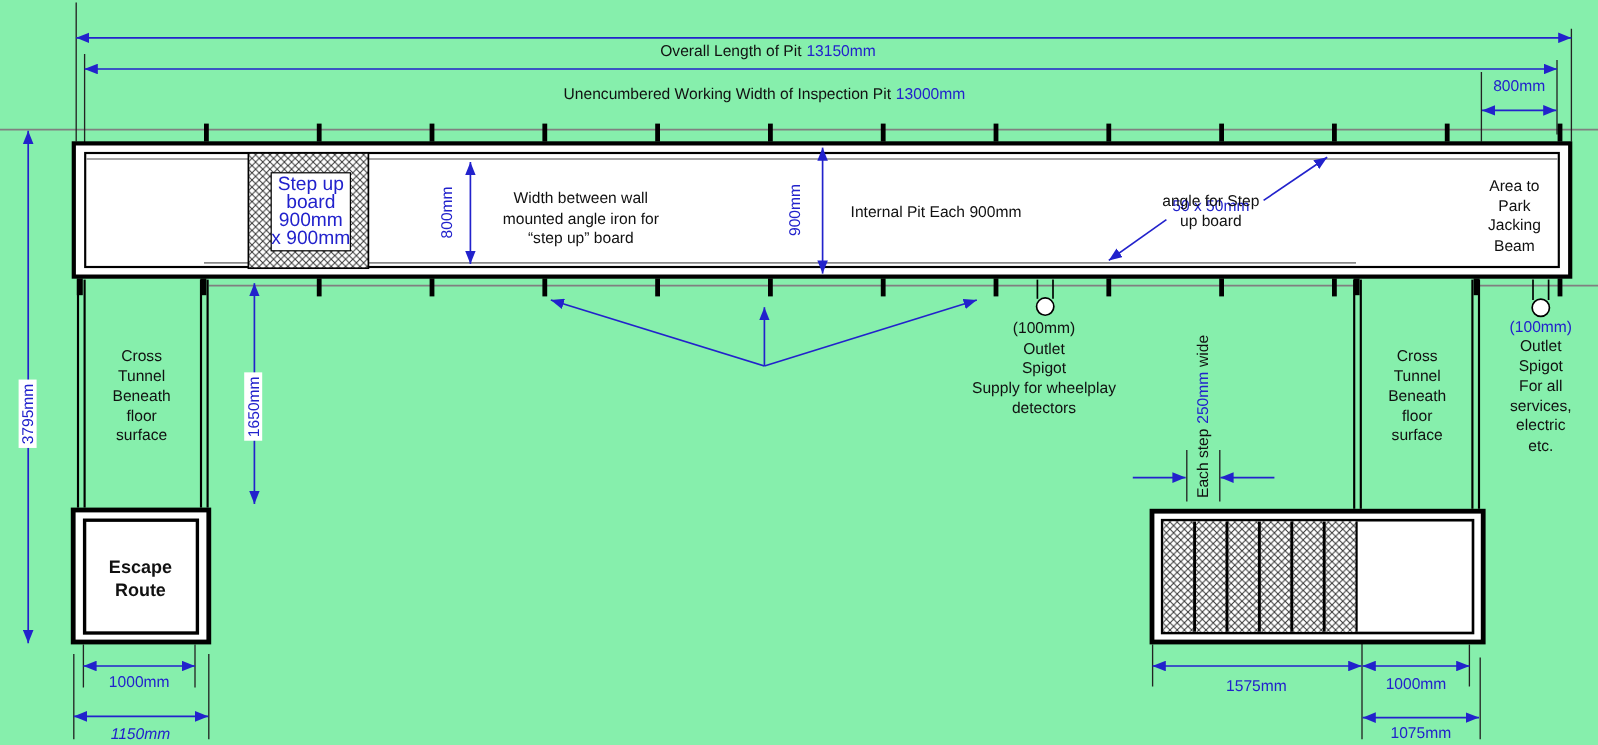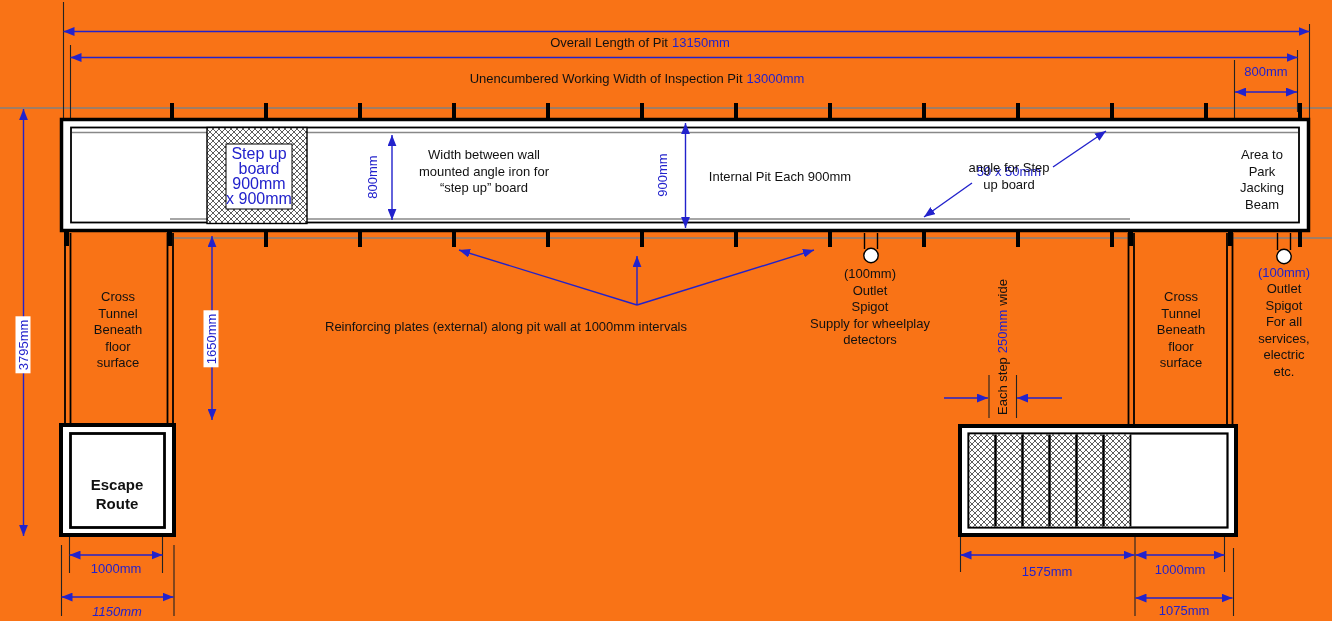--- a/index.html
+++ b/index.html
@@ -4,7 +4,7 @@
 <style>
   html,body{margin:0;padding:0;background:#fff;}
   #stage{
-    position:relative;width:1332px;height:621px;background:#f97316;overflow:hidden;
+    position:relative;width:1332px;height:621px;background:#86efac;overflow:hidden;
     font-family:"Liberation Sans","DejaVu Sans",sans-serif;color:#111;
   }
   #linework{position:absolute;left:0;top:0;}

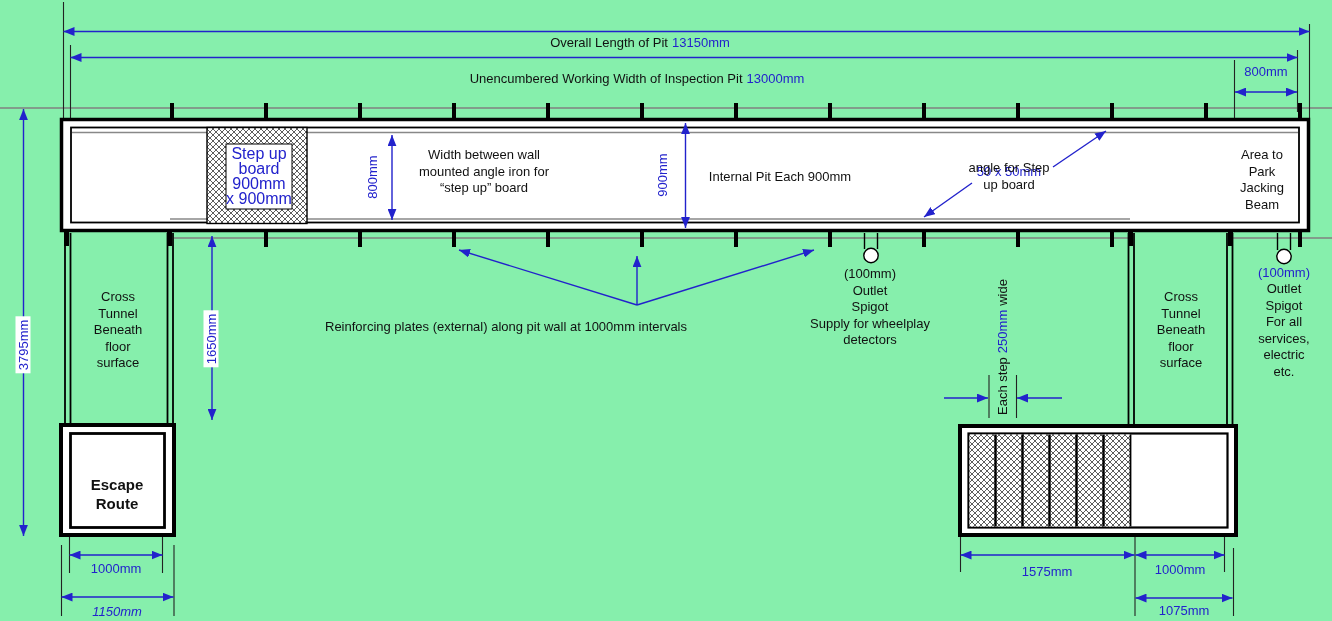--- a/index.html
+++ b/index.html
@@ -190,7 +190,7 @@
 900mm
 x 900mm</div>
 
-  <div class="lbl ml" style="left:484px;top:172px;">Width between wall
+  <div class="lbl ml" style="left:484px;top:182px;">Width between wall
 mounted angle iron for
 “step up” board</div>
 

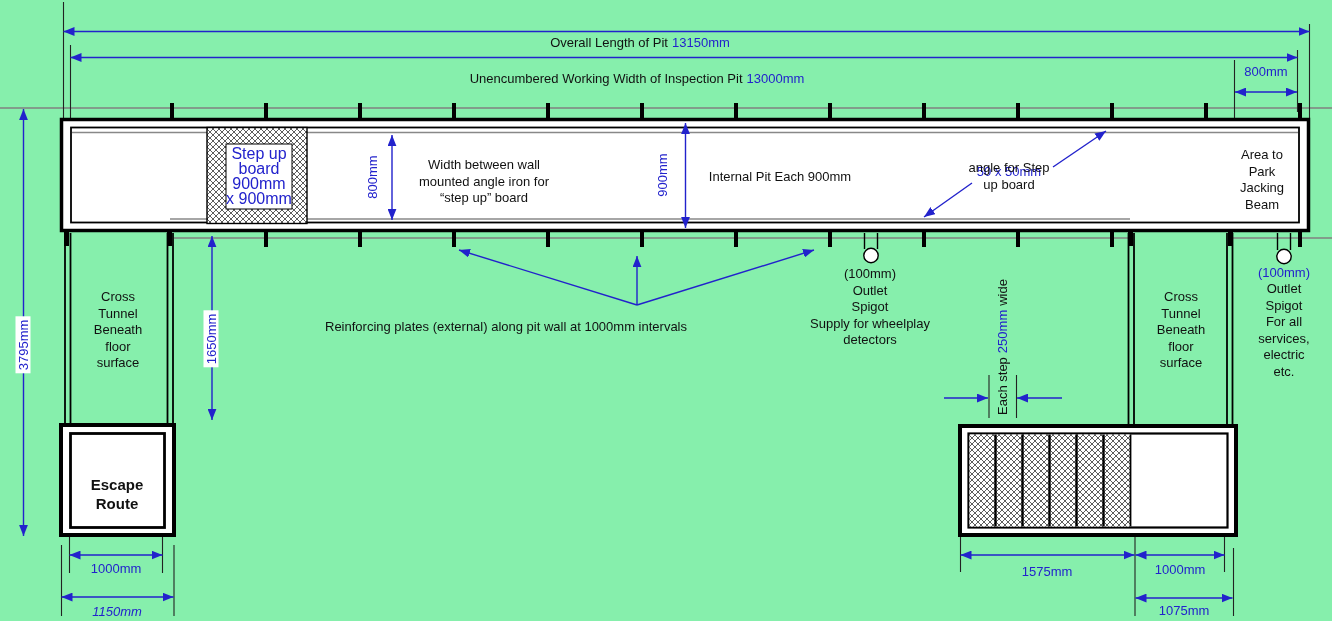--- a/index.html
+++ b/index.html
@@ -225,7 +225,6 @@
 floor
 surface</div>
 
-  <div class="lbl" style="left:506px;top:327px;">Reinforcing plates (external) along pit wall at 1000mm intervals</div>
 
   <div class="lbl ml" style="left:870px;top:307px;">(100mm)
 Outlet

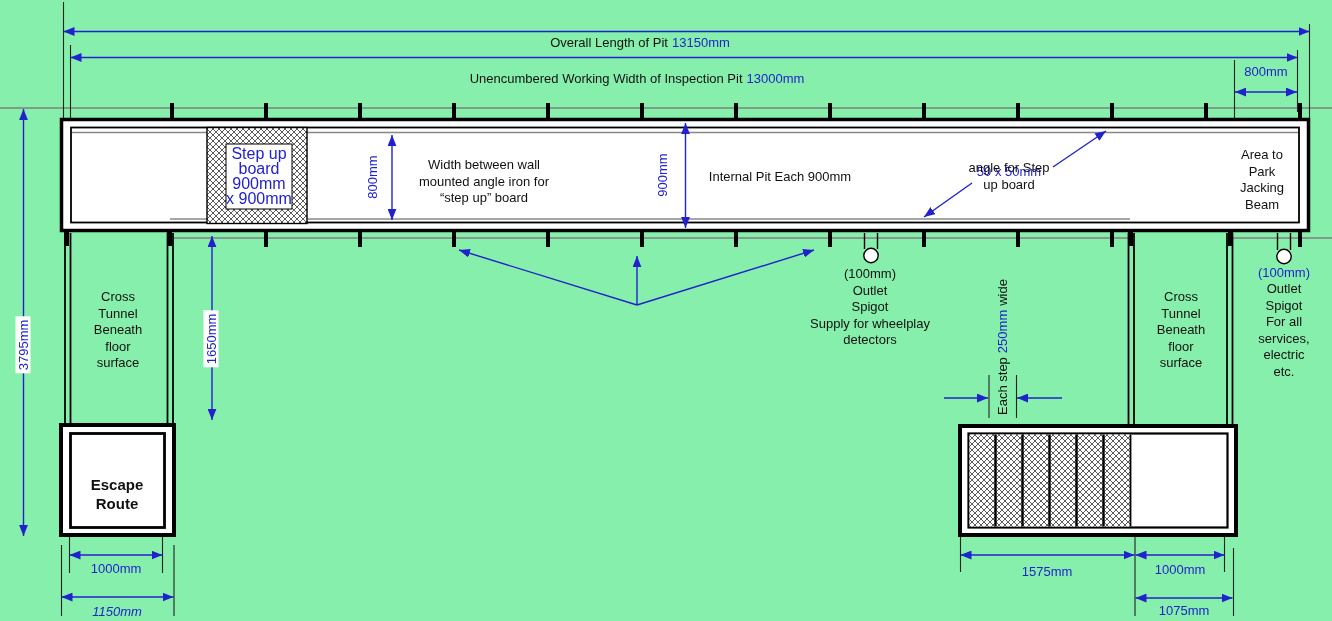--- a/index.html
+++ b/index.html
@@ -242,7 +242,7 @@
     <span>Each step</span><span class="blue gap">250mm</span><span class="gap">wide</span>
   </div>
 
-  <div class="lbl ml bold" style="left:117px;top:483px;margin-top:11px;">Escape
+  <div class="lbl ml bold" style="left:117px;top:483px;">Escape
 Route</div>
 
   <div class="lbl blue" style="left:1047px;top:572px;">1575mm</div>

